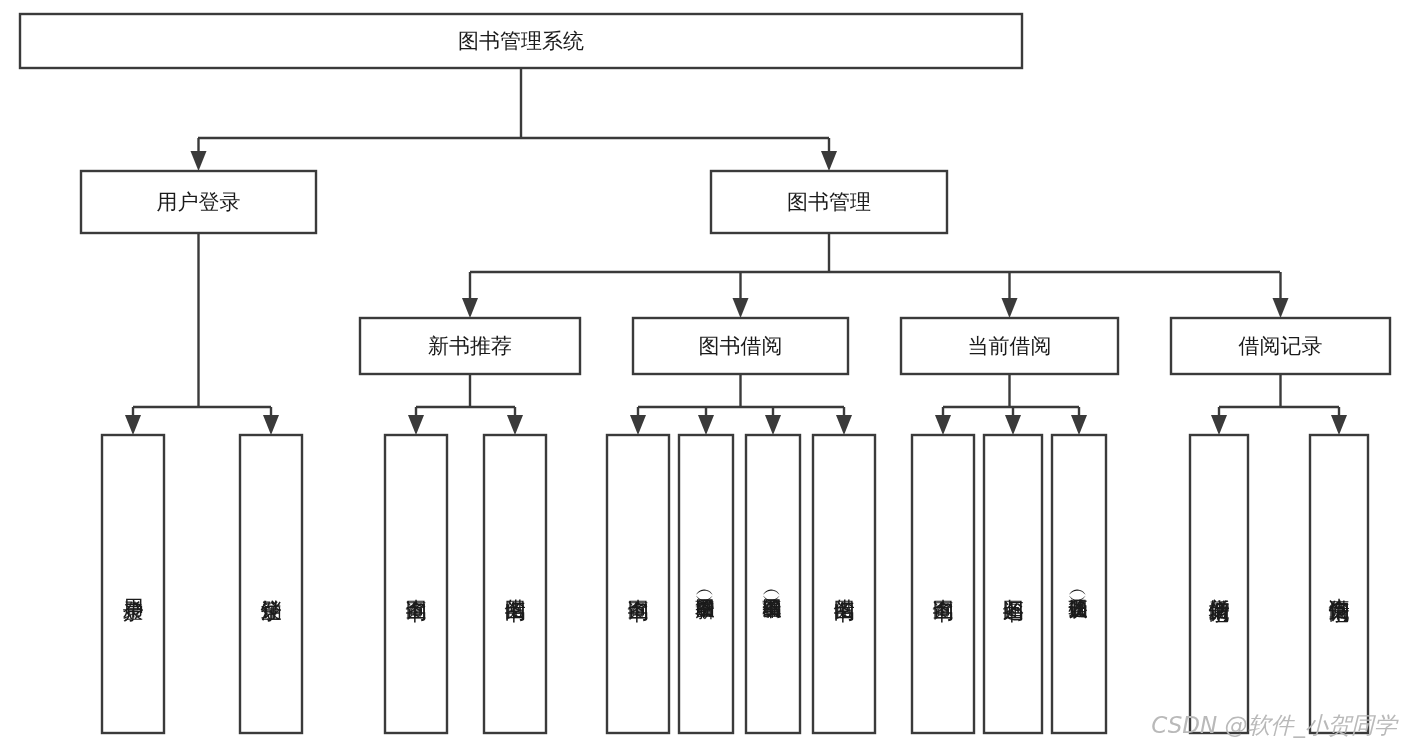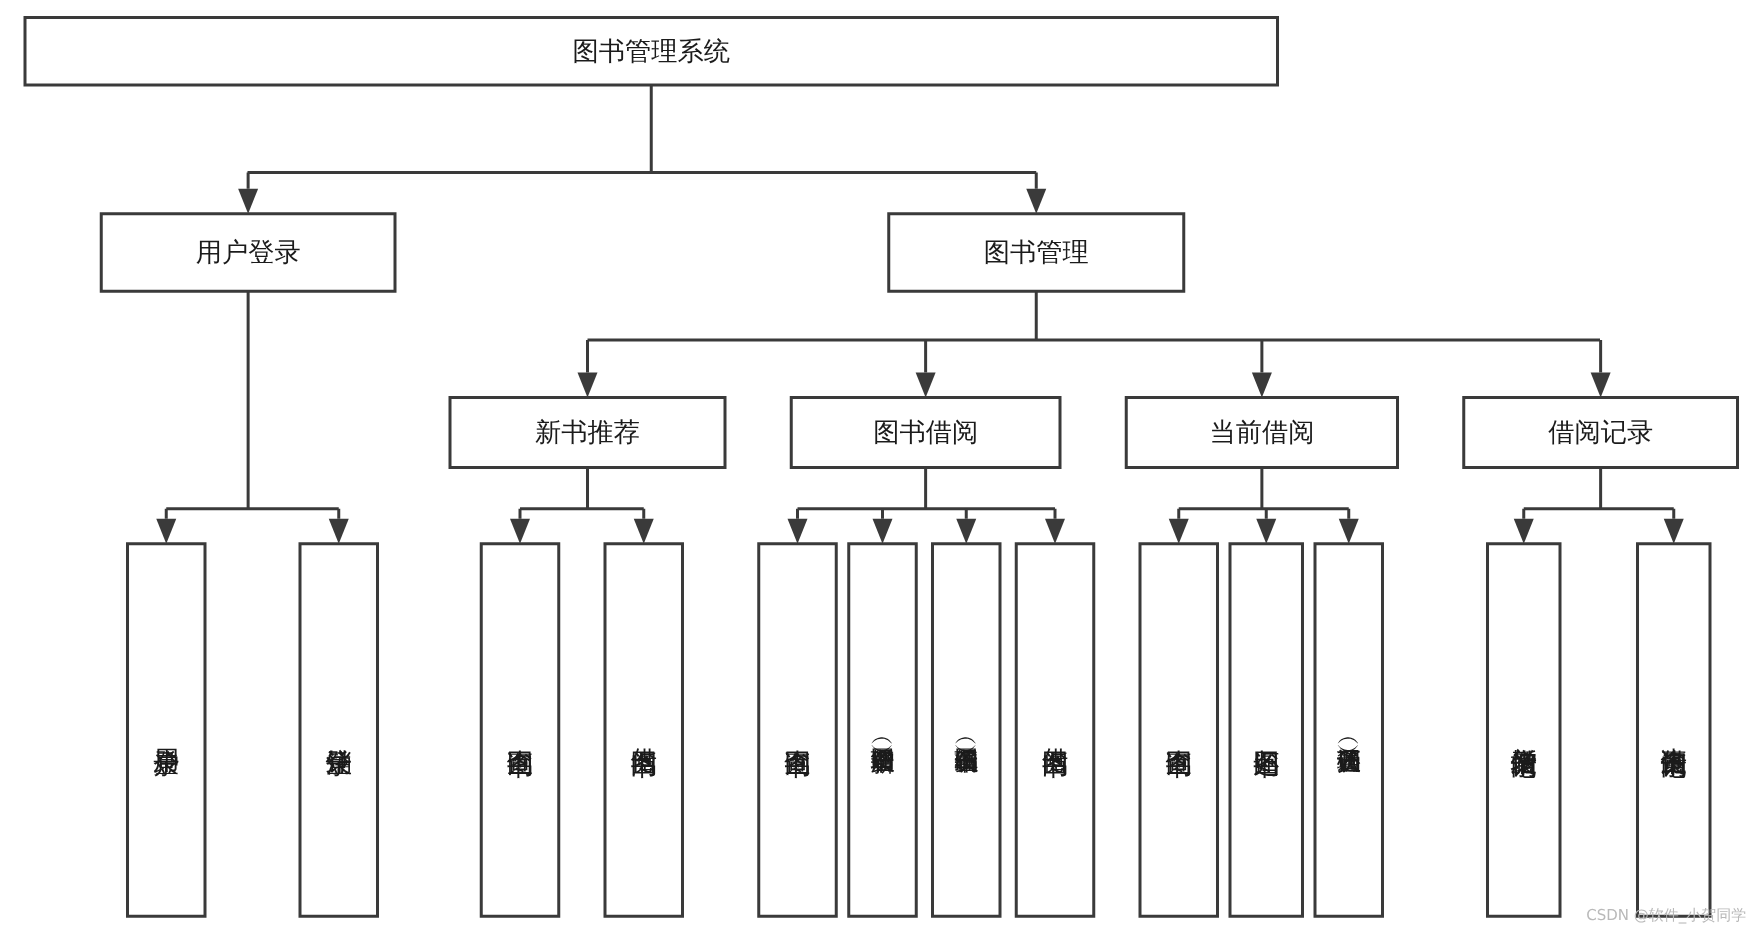--- a/index.html
+++ b/index.html
@@ -68,10 +68,11 @@
     right: 8px;
     bottom: 6px;
     font-family: "DejaVu Sans", "Liberation Sans", sans-serif;
-    font-size: 12px;
+    font-size: 23px;
     color: #b9b9b9;
     white-space: nowrap;
     user-select: none;
+    font-style: italic;
   }
 </style>
 </head>

